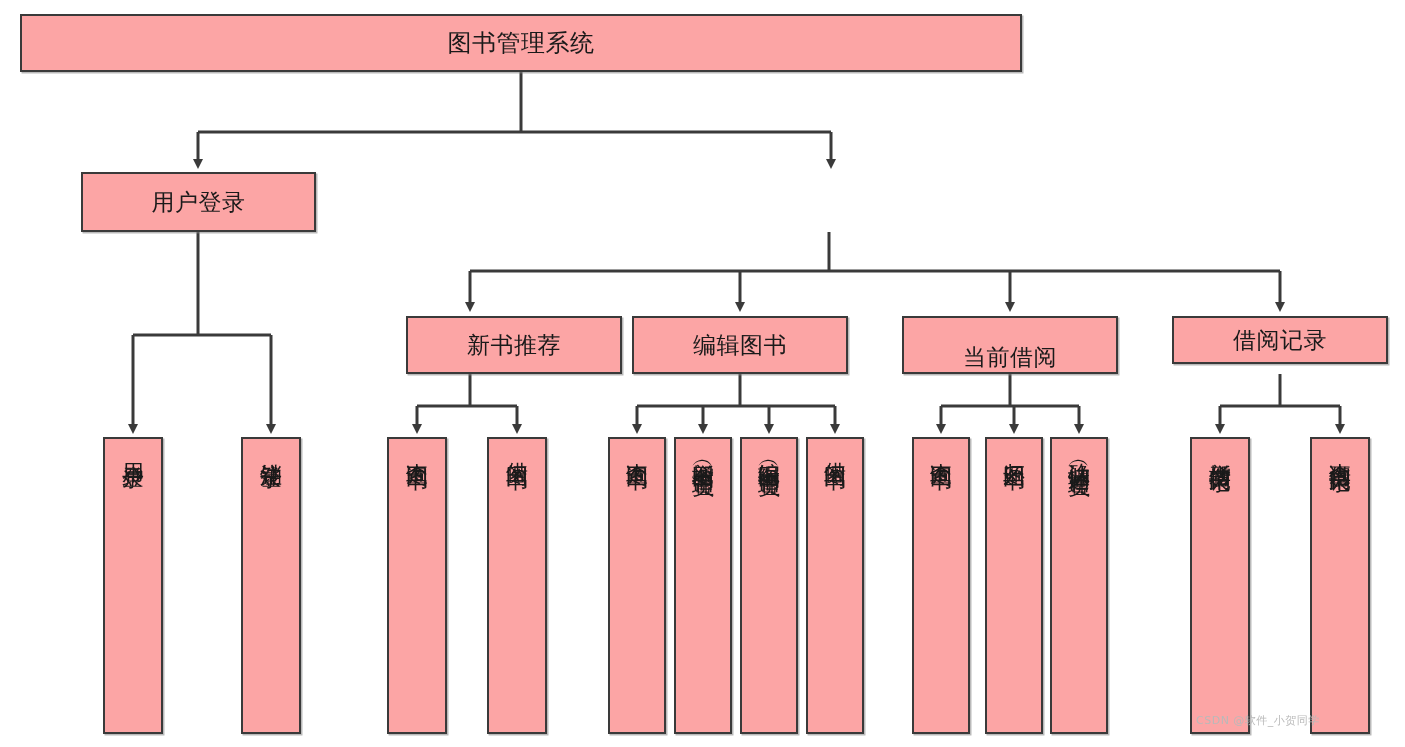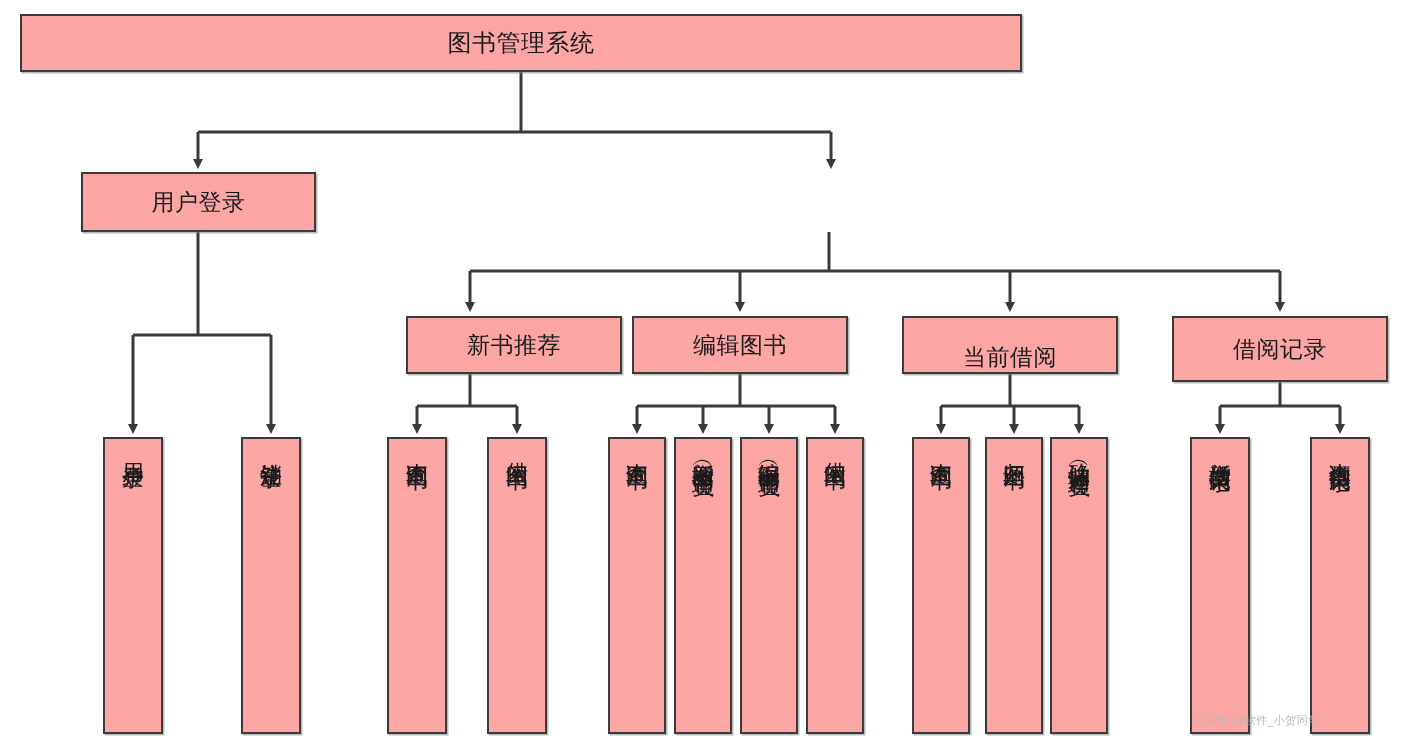--- a/index.html
+++ b/index.html
@@ -145,7 +145,7 @@
   <div class="node-box" style="left:902px; top:316px; width:216px; height:58px;align-items:flex-end;">
     <span class="node-label">当前借阅</span>
   </div>
-  <div class="node-box" style="left:1172px; top:316px; width:216px; height:66px;align-items:center;">
+  <div class="node-box" style="left:1172px; top:316px; width:216px; height:48px;align-items:center;">
     <span class="node-label">借阅记录</span>
   </div>
 

